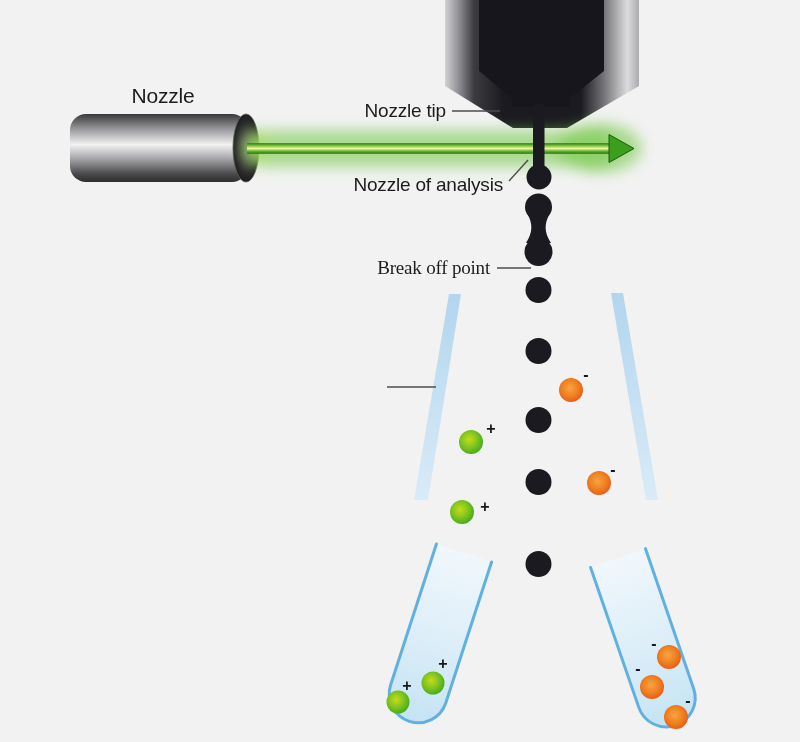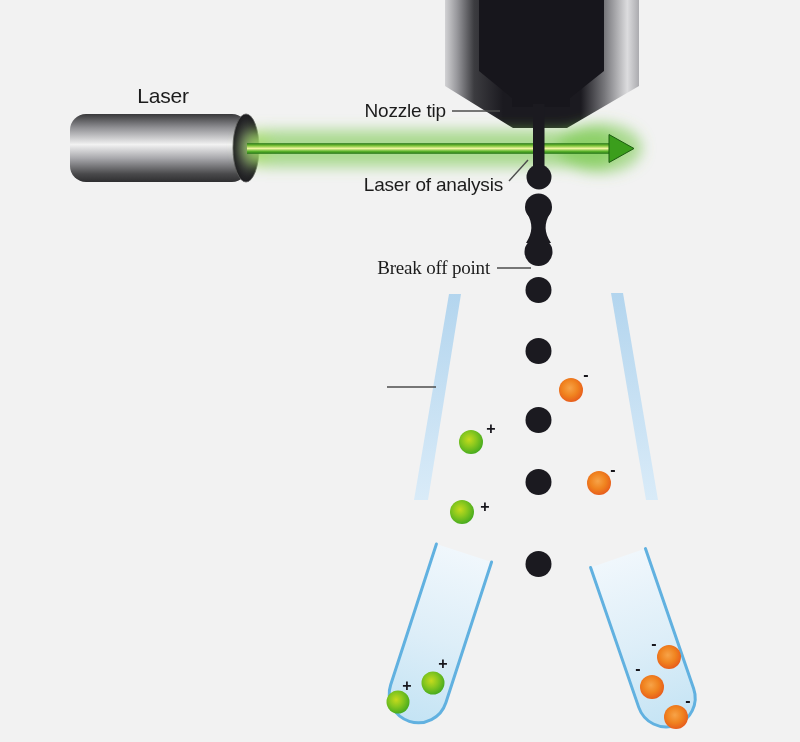--- a/index.html
+++ b/index.html
@@ -169,7 +169,7 @@
       </g>
   </svg>
 
-  <div class="diagram-label label-laser" style="left:103px;top:84px;width:120px;text-align:center;">Laser</div>
+  <div class="diagram-label label-laser" style="left:103px;top:84px;width:120px;text-align:center;">Nozzle</div>
   <div class="diagram-label" style="right:354px;top:99px;">Nozzle tip</div>
   <div class="diagram-label" style="right:297px;top:173px;">Laser of analysis</div>
   <div class="diagram-label" style="right:310px;top:256px;font-family:Liberation Serif, serif;">Break off point</div>

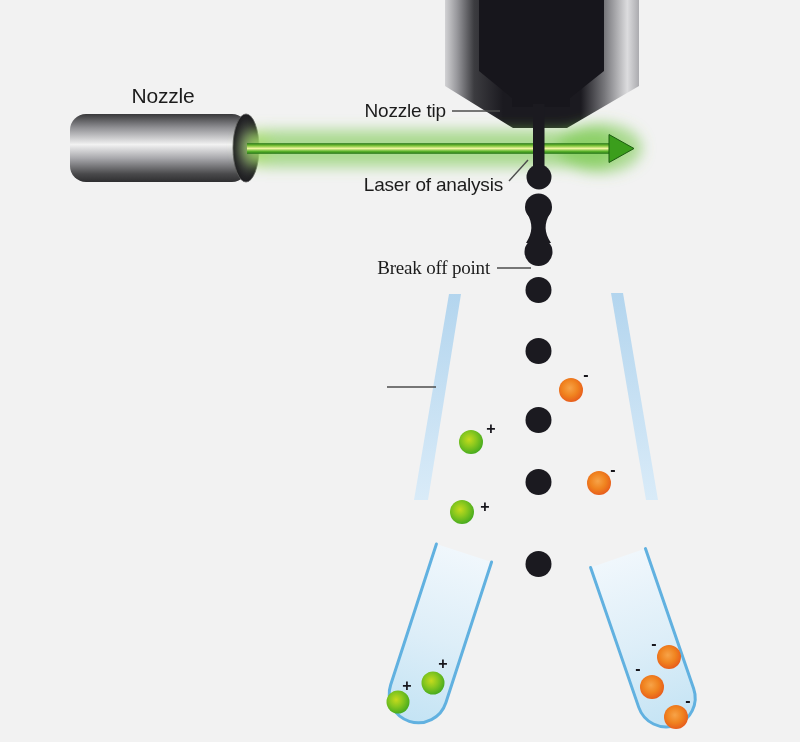--- a/index.html
+++ b/index.html
@@ -171,7 +171,7 @@
 
   <div class="diagram-label label-laser" style="left:103px;top:84px;width:120px;text-align:center;">Nozzle</div>
   <div class="diagram-label" style="right:354px;top:99px;">Nozzle tip</div>
-  <div class="diagram-label" style="right:297px;top:173px;">Laser of analysis</div>
+  <div class="diagram-label" style="right:297px;top:173px;">Nozzle of analysis</div>
   <div class="diagram-label" style="right:310px;top:256px;font-family:Liberation Serif, serif;">Break off point</div>
 </div>
 

